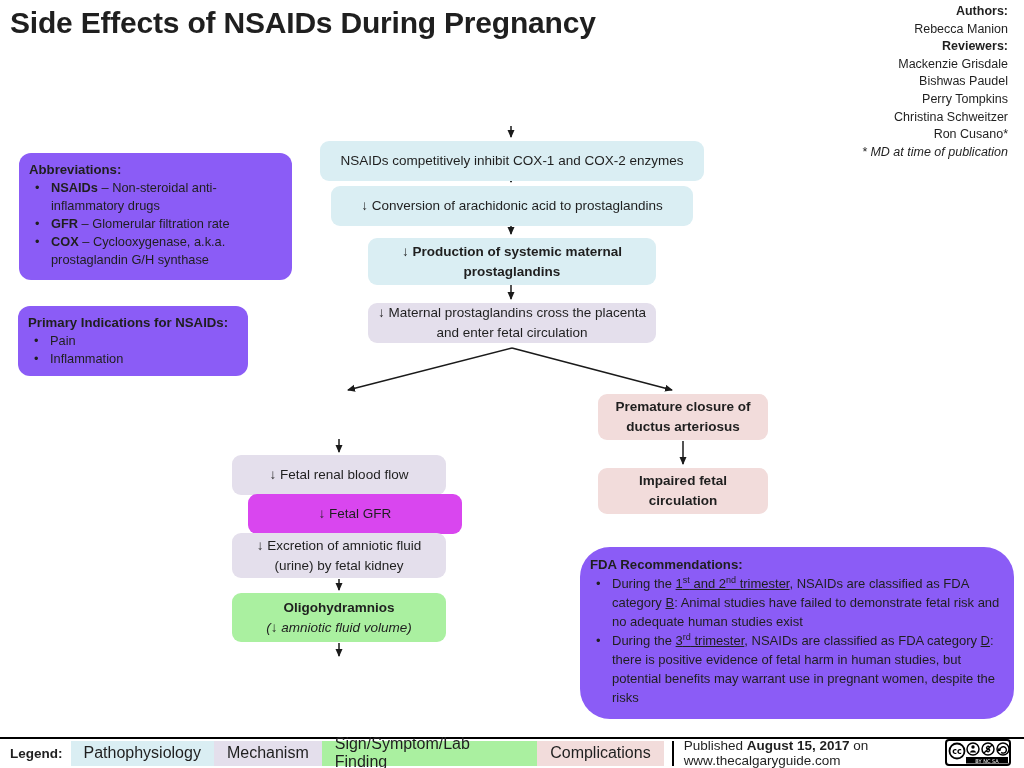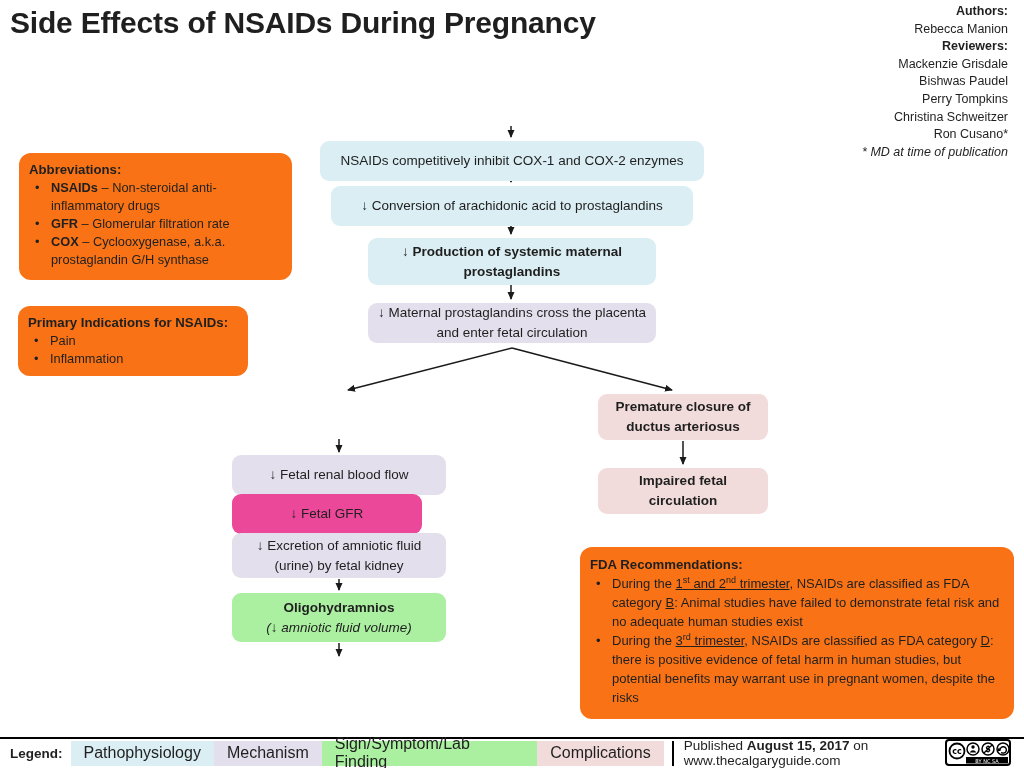--- a/index.html
+++ b/index.html
@@ -22,7 +22,7 @@
   .fbox.bold { font-weight:bold; }
   .sub-italic { font-style:italic; }
 
-  .graybox { position:absolute; background:#f97316; border-radius:12px; padding:8px 10px 8px 10px; font-size:12.8px; line-height:18px; }
+  .graybox { position:absolute; background:#8b5cf6; border-radius:12px; padding:8px 10px 8px 10px; font-size:12.8px; line-height:18px; }
   .graybox h3 { font-size:13.2px; font-weight:bold; }
   .blist { list-style:none; }
   .blist li { position:relative; padding-left:22px; }

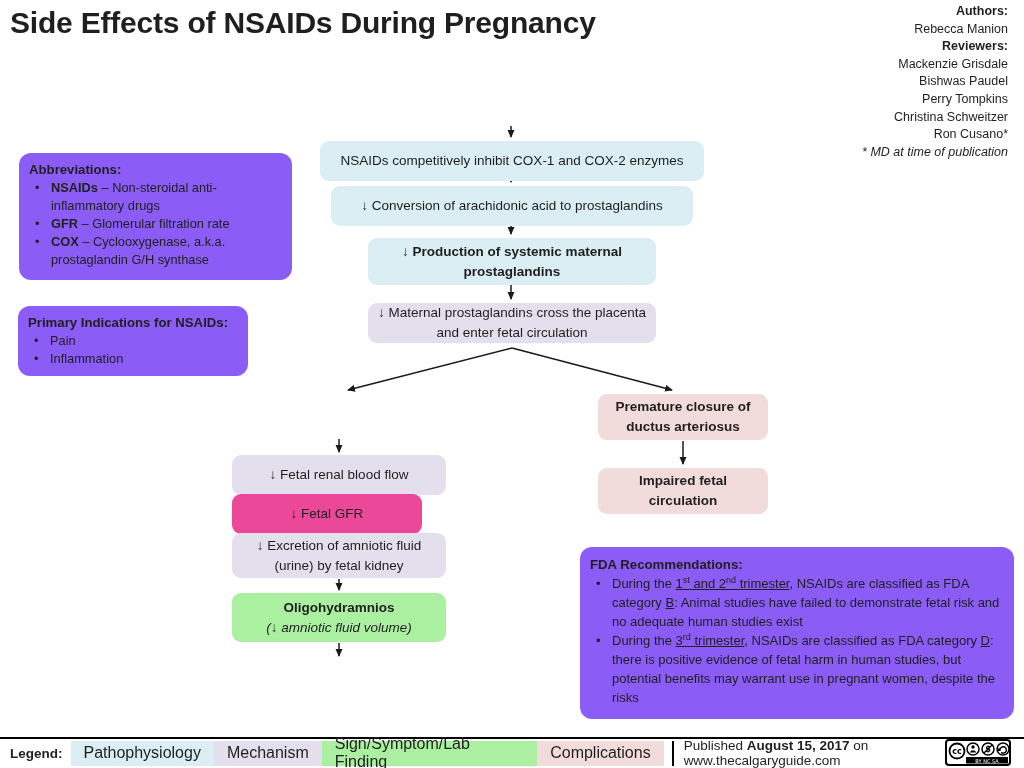--- a/index.html
+++ b/index.html
@@ -98,7 +98,7 @@
 
   <div class="fbox" style="left: 232px; top: 455px; width: 214px; height: 23px; background-color: rgb(228, 223, 236);">↓ Fetal renal blood flow</div>
 
-  <div class="fbox" style="left: 232px; top: 494px; width: 190px; height: 23px; background-color: #ec4899;">↓ Fetal GFR</div>
+  <div class="fbox" style="left: 248px; top: 494px; width: 214px; height: 23px; background-color: #d946ef;">↓ Fetal GFR</div>
 
   <div class="fbox" style="left: 232px; top: 533px; width: 214px; height: 45px; background-color: rgb(228, 223, 236);">↓ Excretion of amniotic fluid (urine) by fetal kidney</div>
 

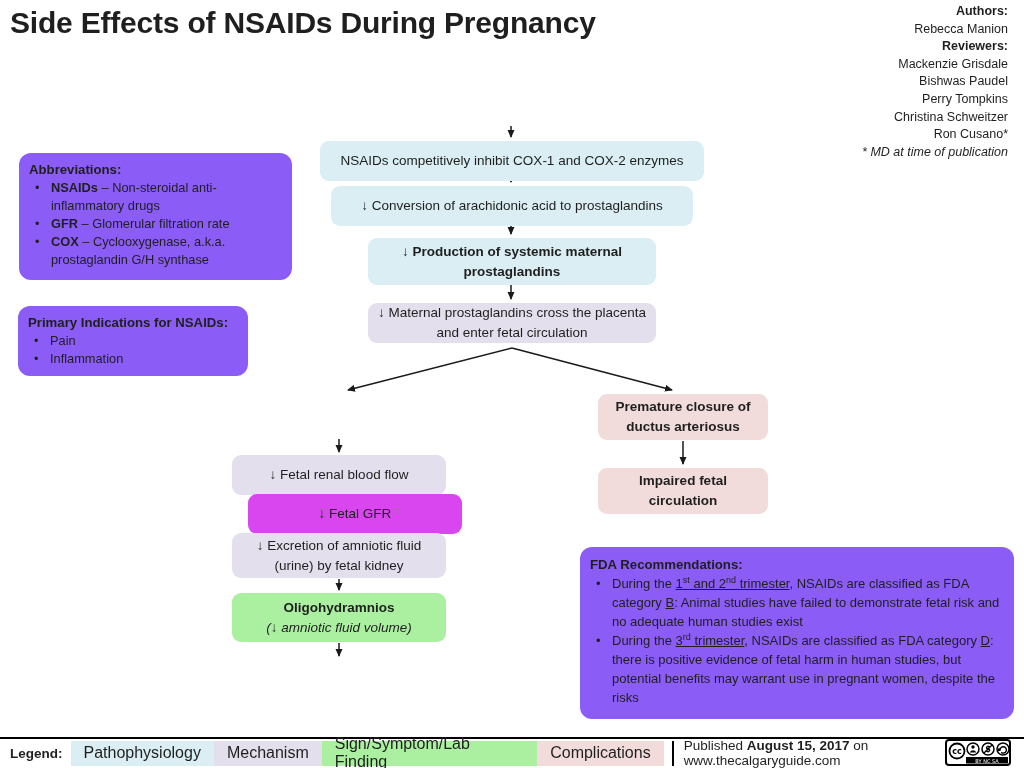--- a/index.html
+++ b/index.html
@@ -129,7 +129,7 @@
     </ul>
   </div>
 
-  <div class="graybox fda" style="left:580px; top:547px; min-height:172px;">
+  <div class="graybox fda" style="left:580px; top:547px; min-height:172px;border-radius:30px;">
     <h3>FDA Recommendations:</h3>
     <ul class="blist">
       <li><span class="bullet">•</span><span>During the </span><span class="u"><span>1</span><sup>st</sup><span> and 2</span><sup>nd</sup><span> trimester</span></span><span>, NSAIDs are classified as FDA category </span><span class="u">B</span><span>: Animal studies have failed to demonstrate fetal risk and no adequate human studies exist</span></li>

